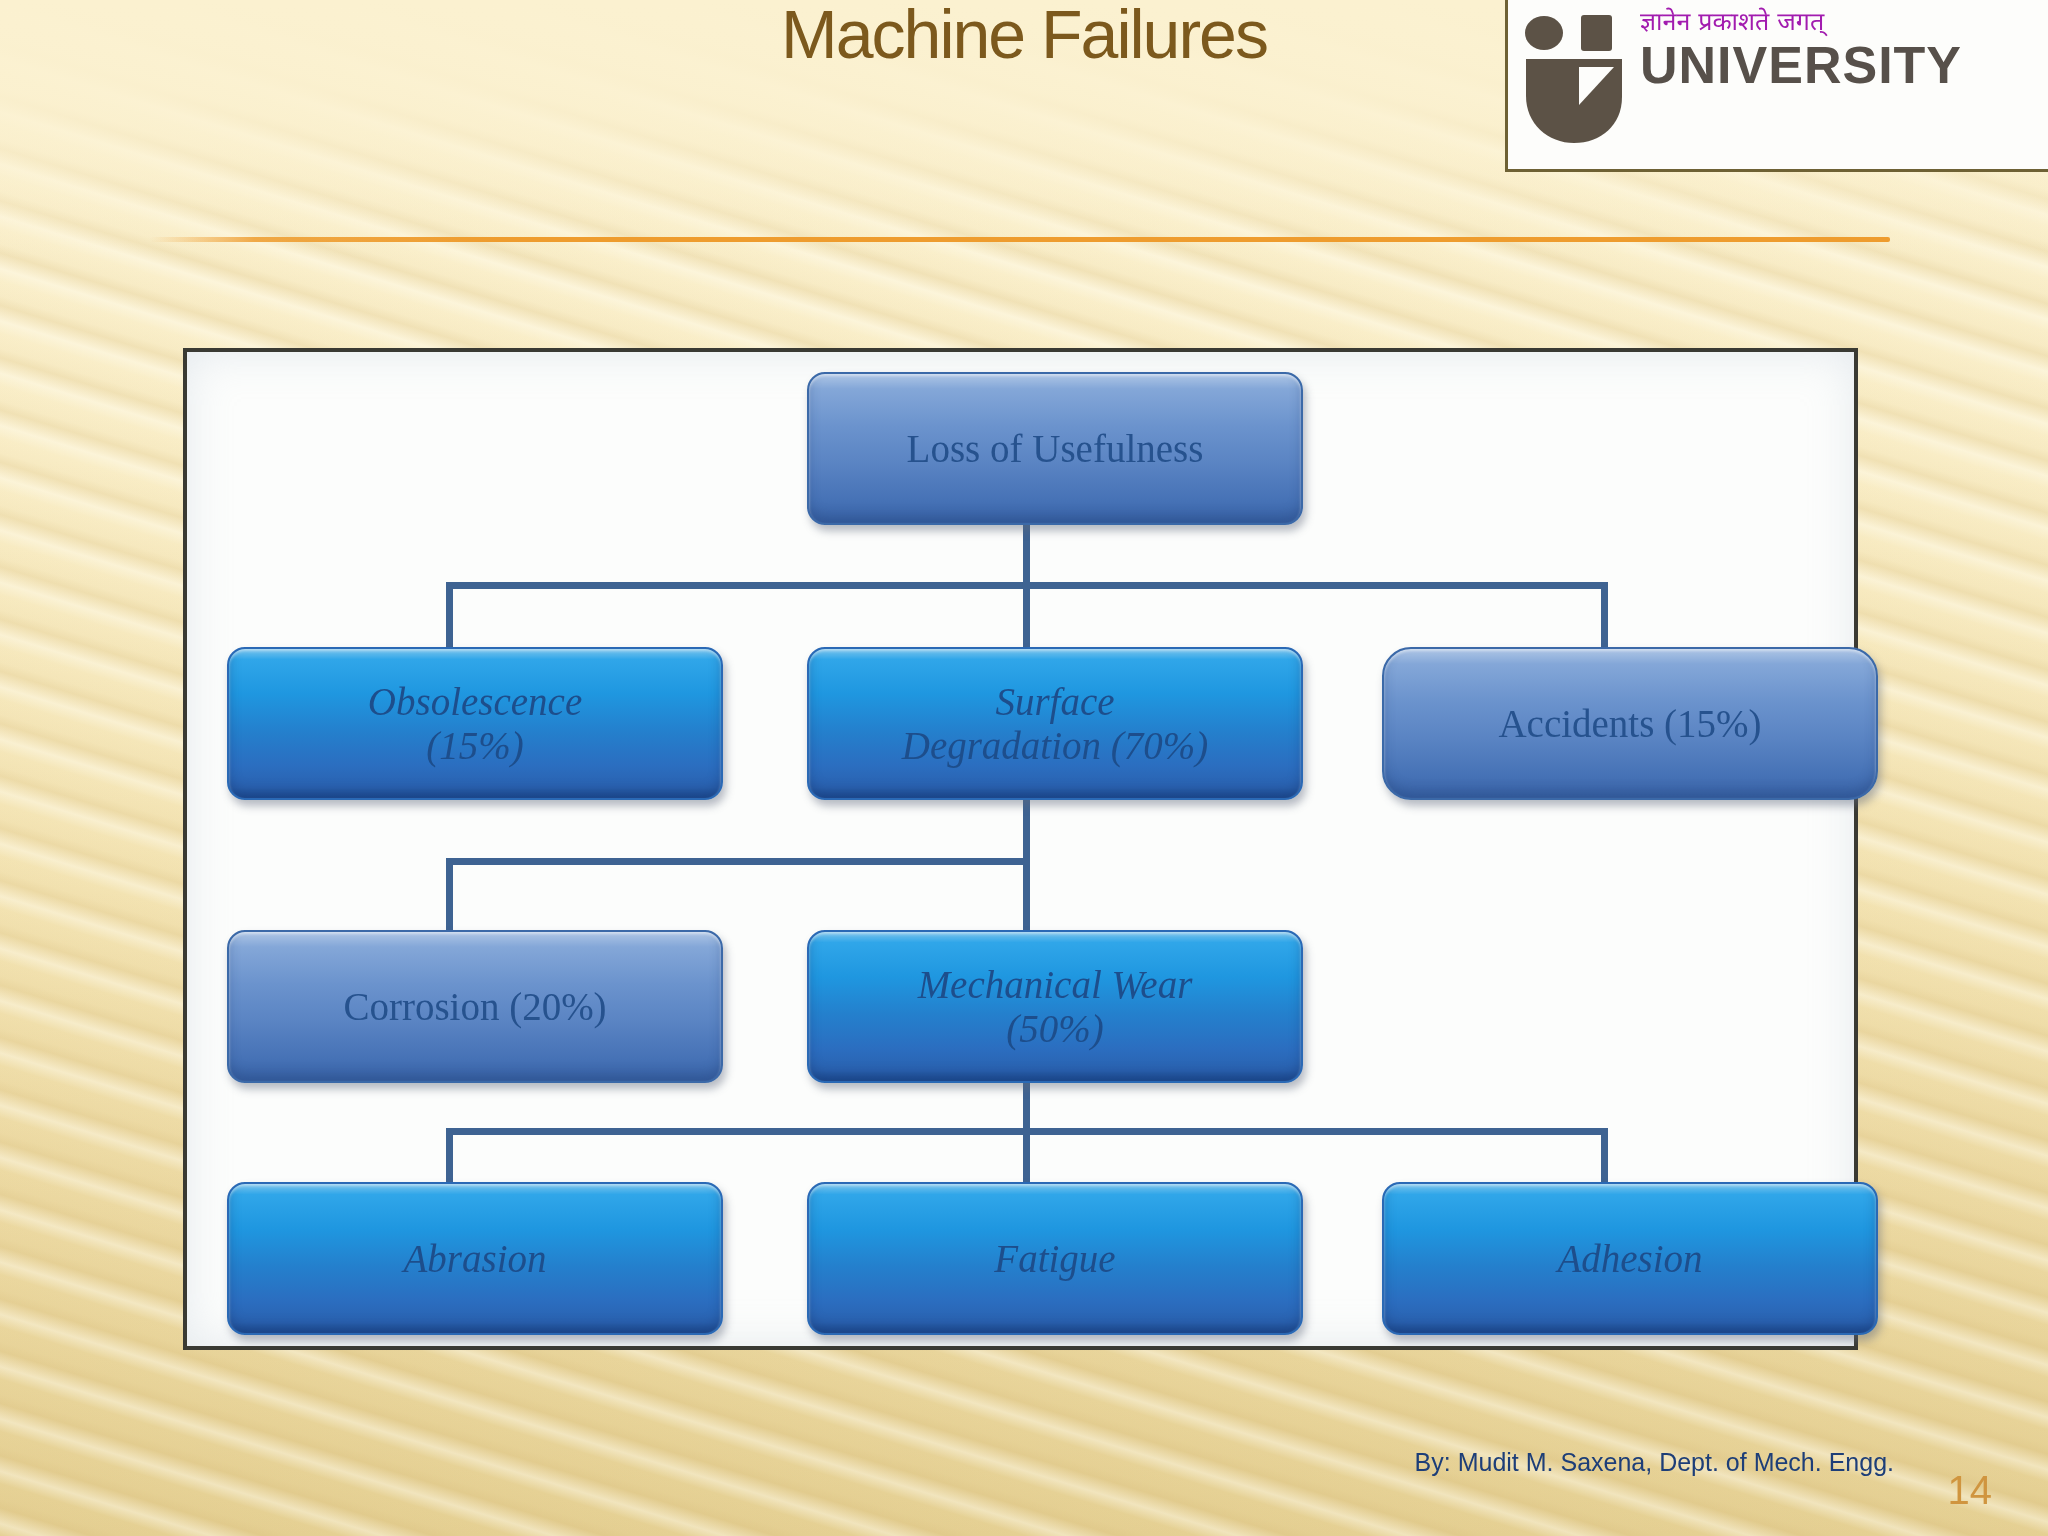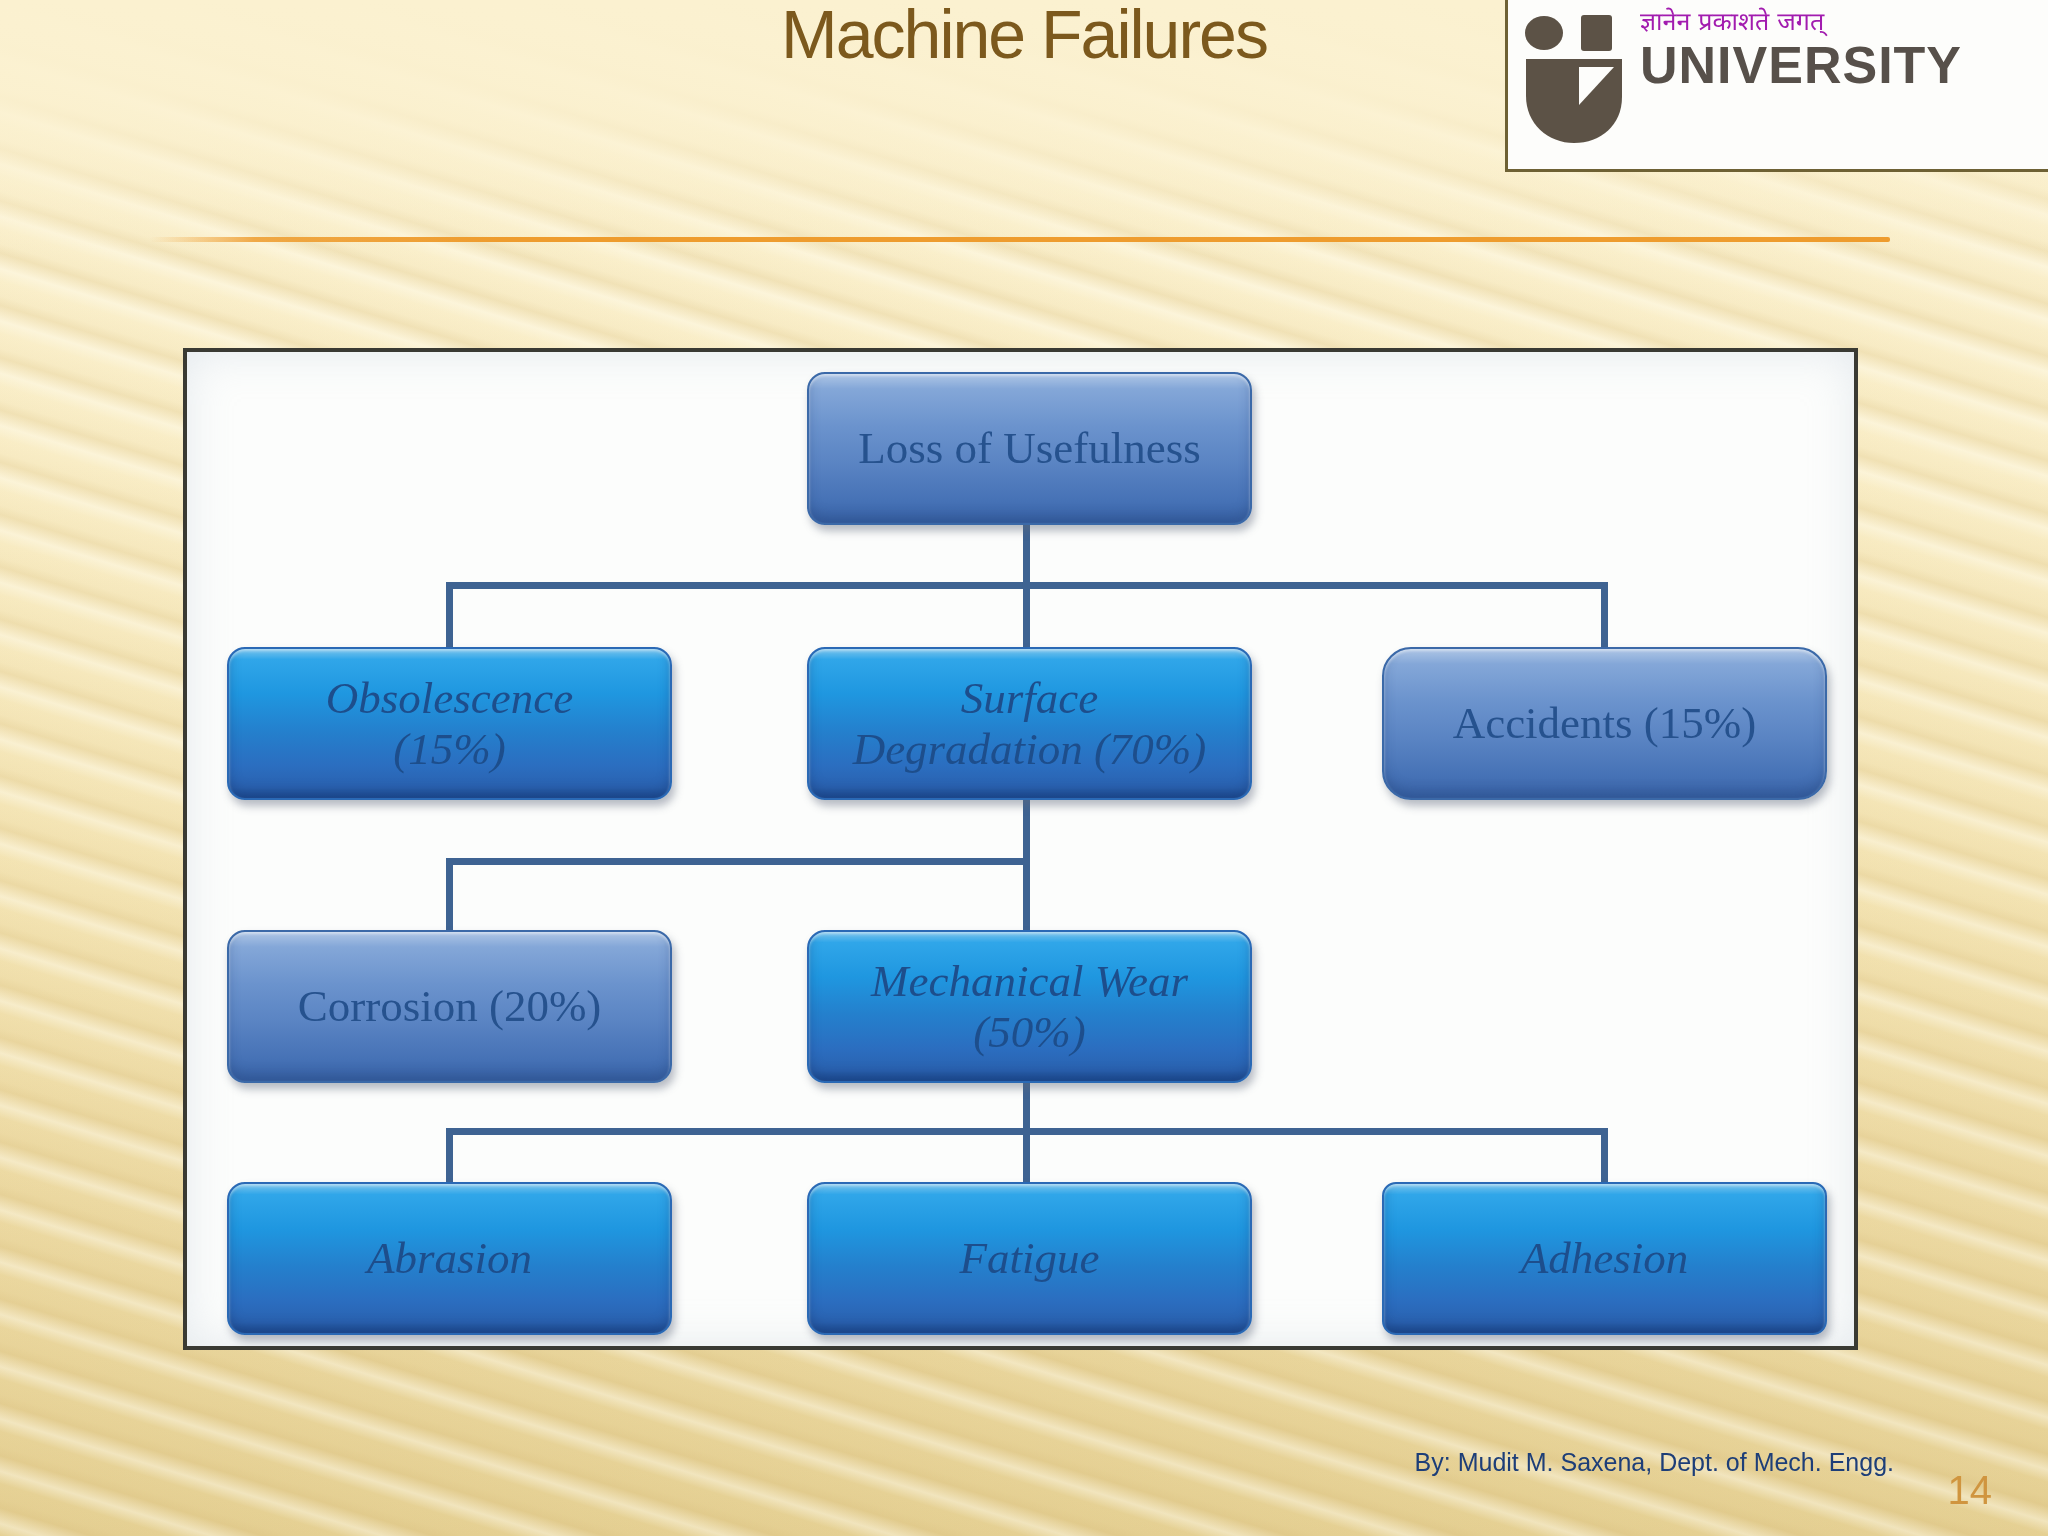--- a/index.html
+++ b/index.html
@@ -83,13 +83,13 @@
 
   .node {
     position: absolute;
-    width: 445px; height: 153px;
+    width: 496px; height: 153px;
     z-index: 2;
     display: flex; align-items: center; justify-content: center;
     text-align: center;
     white-space: pre-line;
     font-family: "Liberation Serif", "DejaVu Serif", serif;
-    font-size: 45px; line-height: 1.12;
+    font-size: 39px; line-height: 1.12;
     padding: 4px 18px;
     border-radius: 18px;
   }

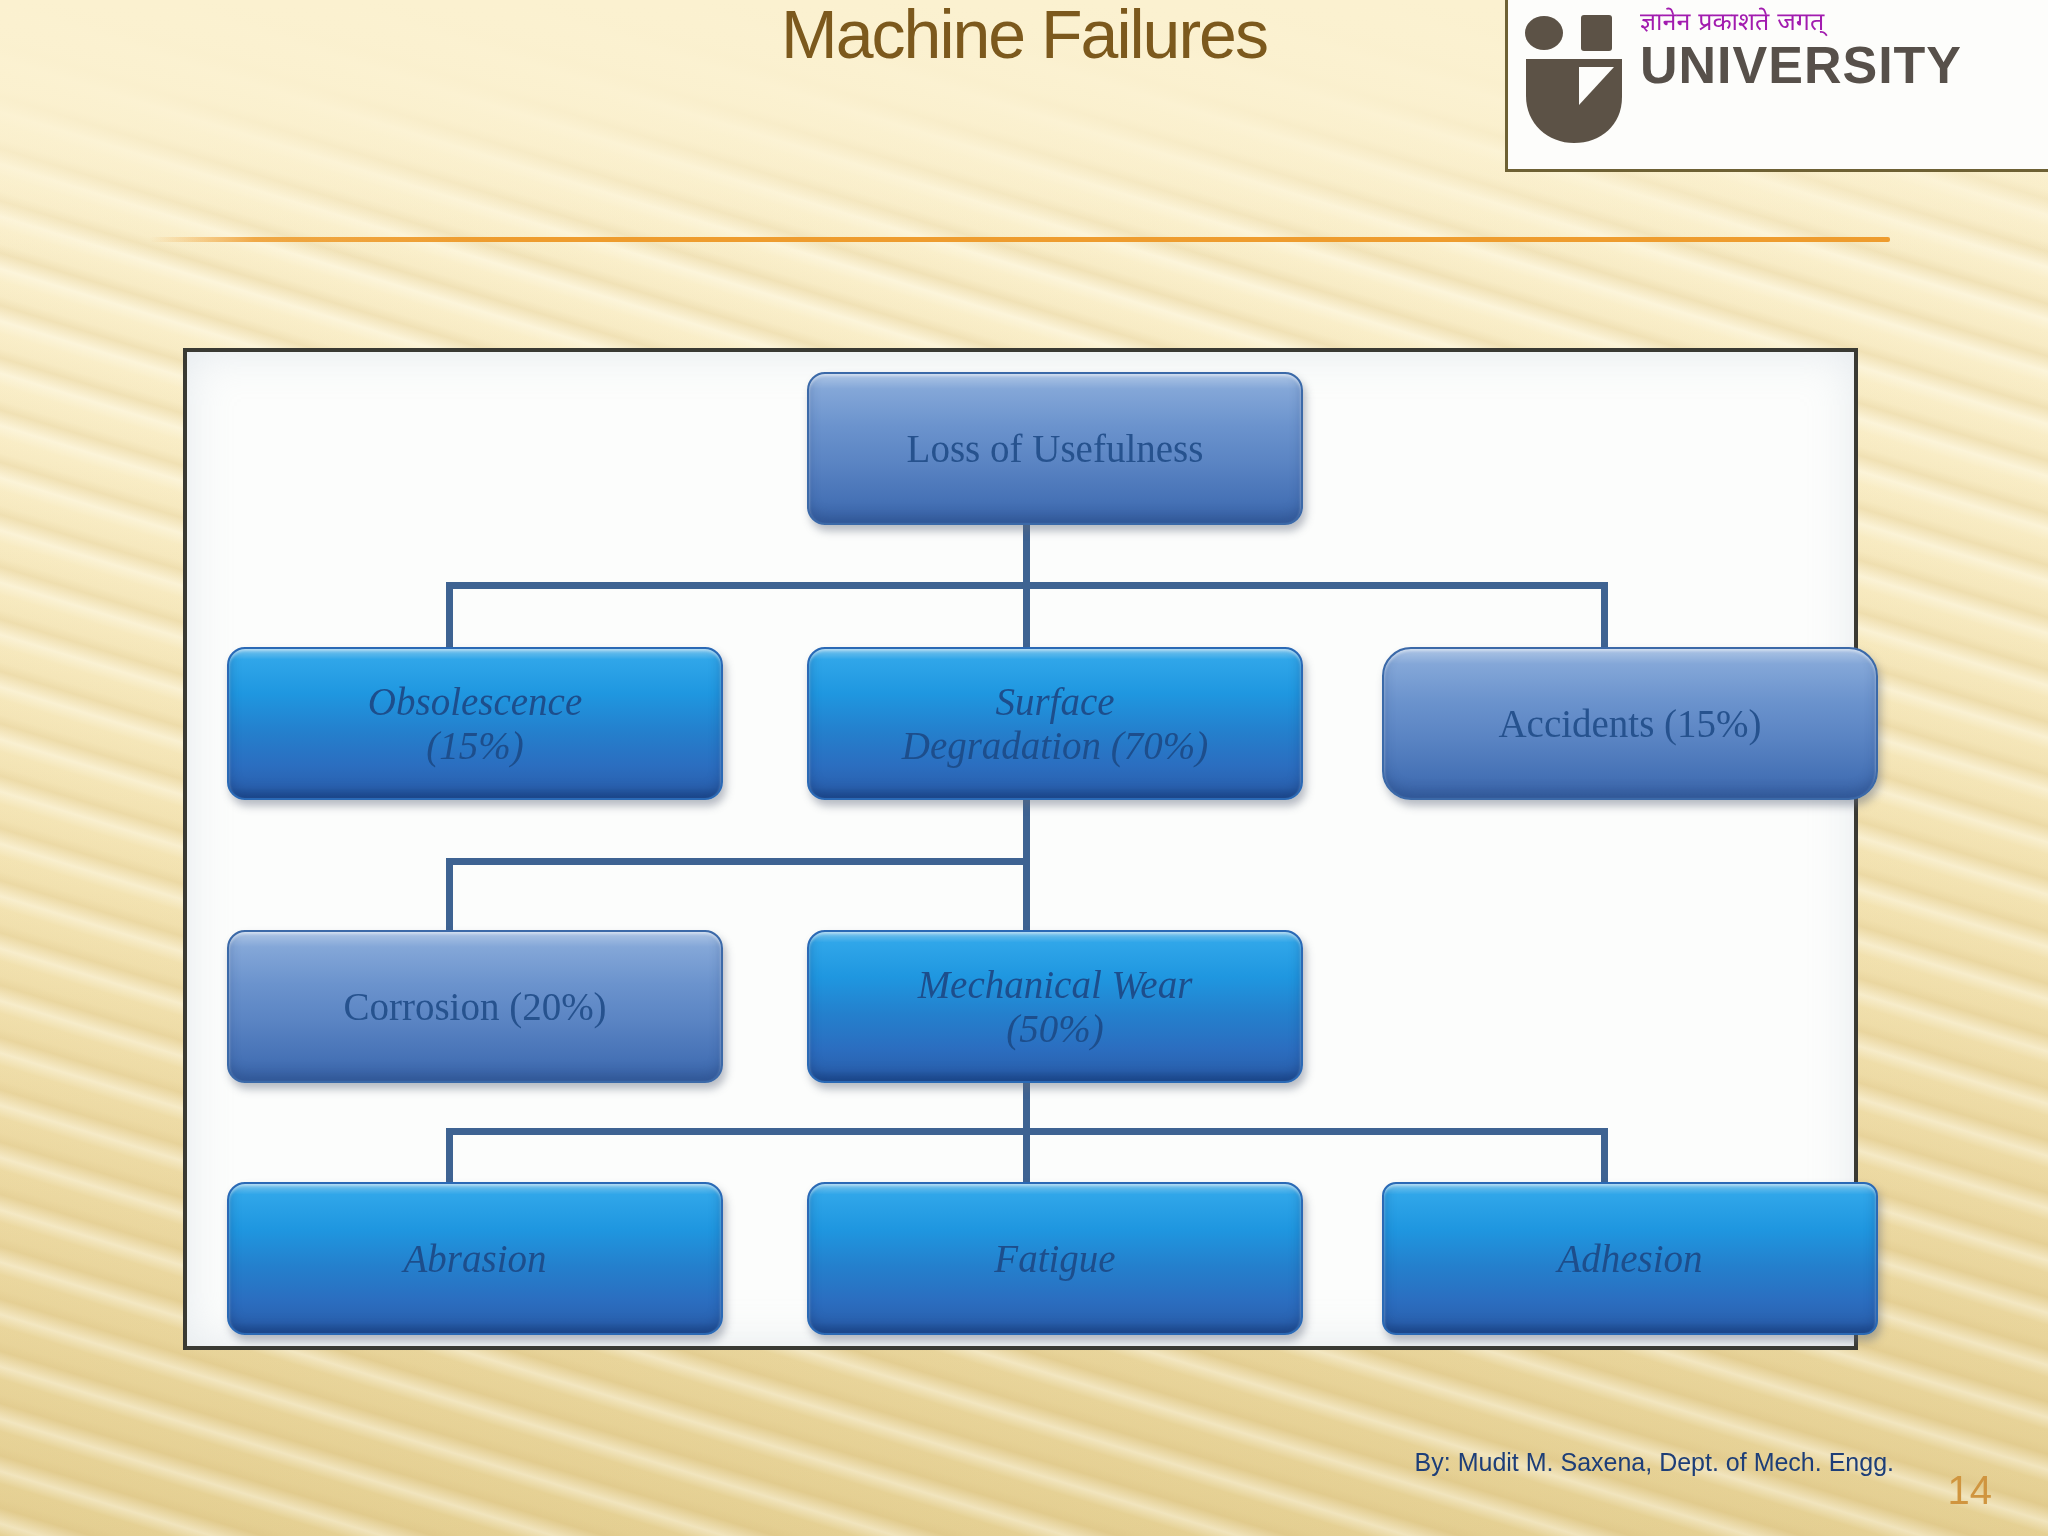--- a/index.html
+++ b/index.html
@@ -182,7 +182,7 @@
 
     <div class="node bright" style="left:40px; top:830px;">Abrasion</div>
     <div class="node bright" style="left:620px; top:830px;">Fatigue</div>
-    <div class="node bright" style="left:1195px; top:830px;border-radius:14px;">Adhesion</div>
+    <div class="node bright" style="left:1195px; top:830px;">Adhesion</div>
   </div>
 
   <div class="footer">By: Mudit M. Saxena, Dept. of Mech. Engg.</div>

